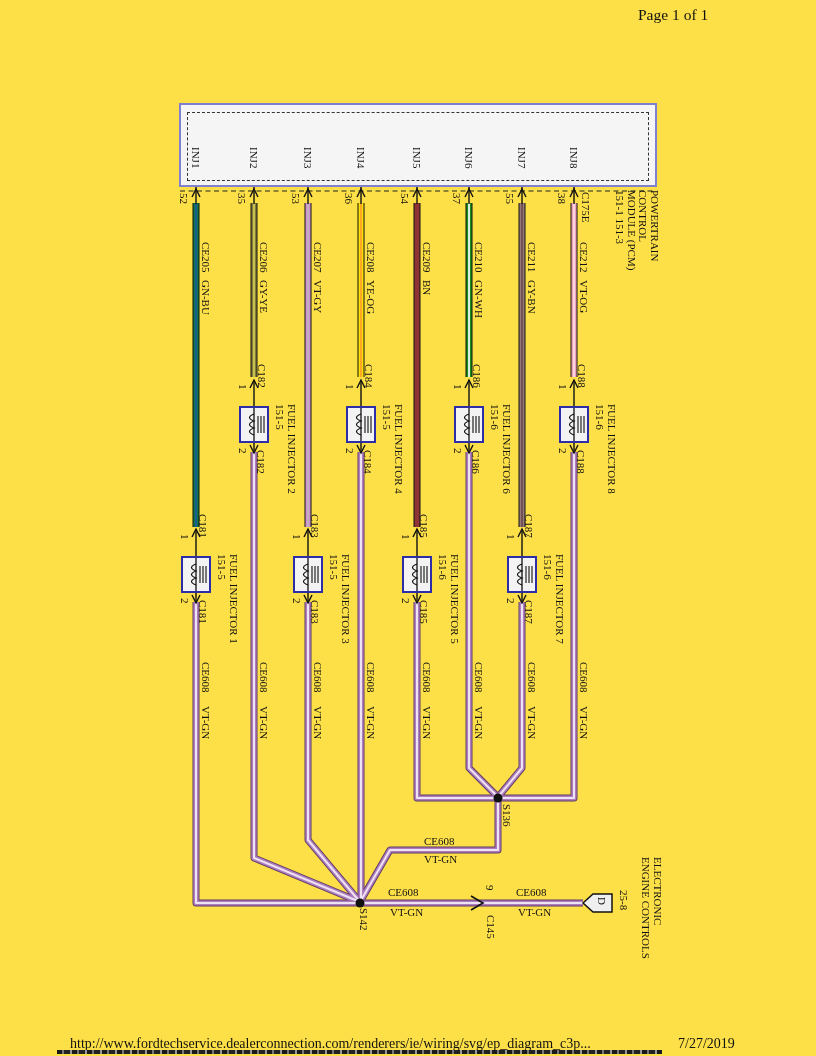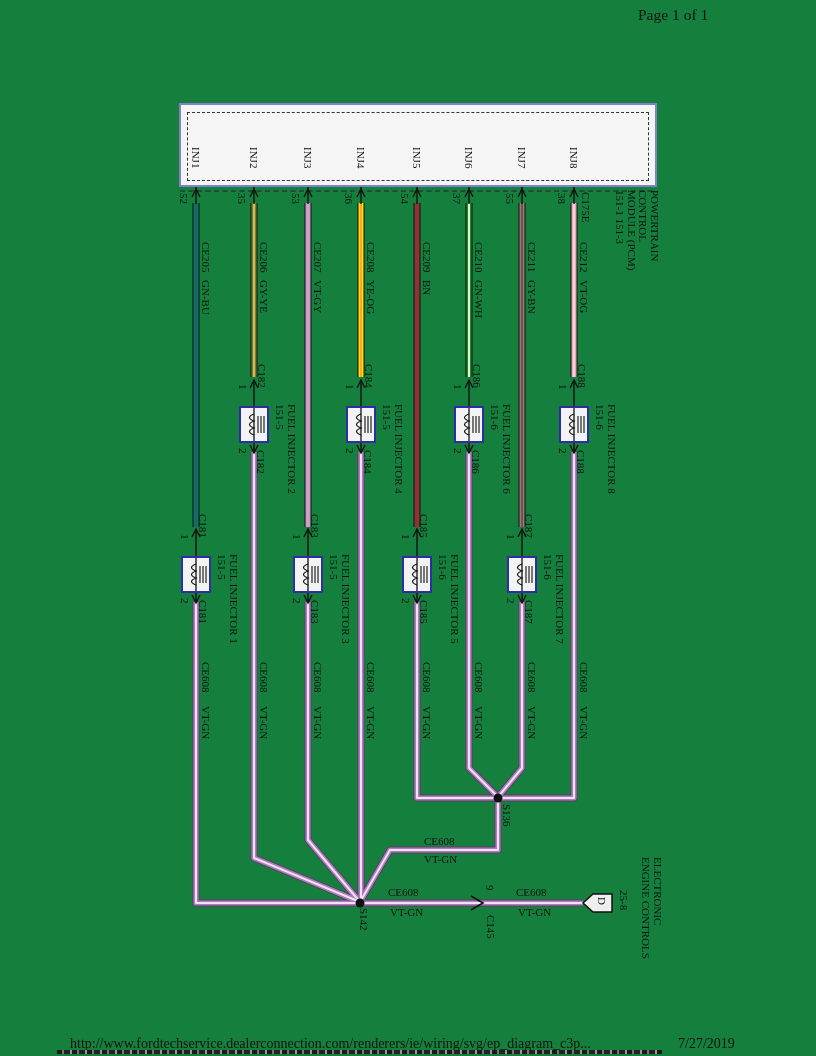--- a/index.html
+++ b/index.html
@@ -3,7 +3,7 @@
 <meta charset="utf-8">
 <style>
   html,body{margin:0;padding:0;background:#fff}
-  .page{position:relative;width:816px;height:1056px;background:#15803d;overflow:hidden;
+  .page{position:relative;width:816px;height:1056px;background:#fde047;overflow:hidden;
         font-family:"Liberation Serif","DejaVu Serif",serif;color:#111}
   .hdr{position:absolute;font-size:15.5px}
   .ftr{position:absolute;font-size:14px;white-space:pre}

